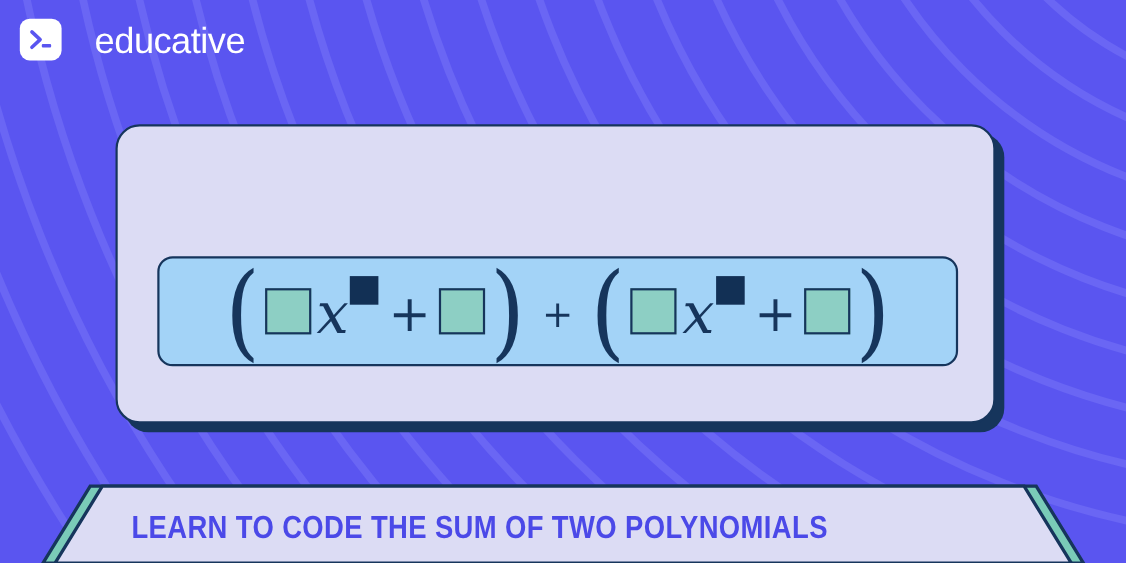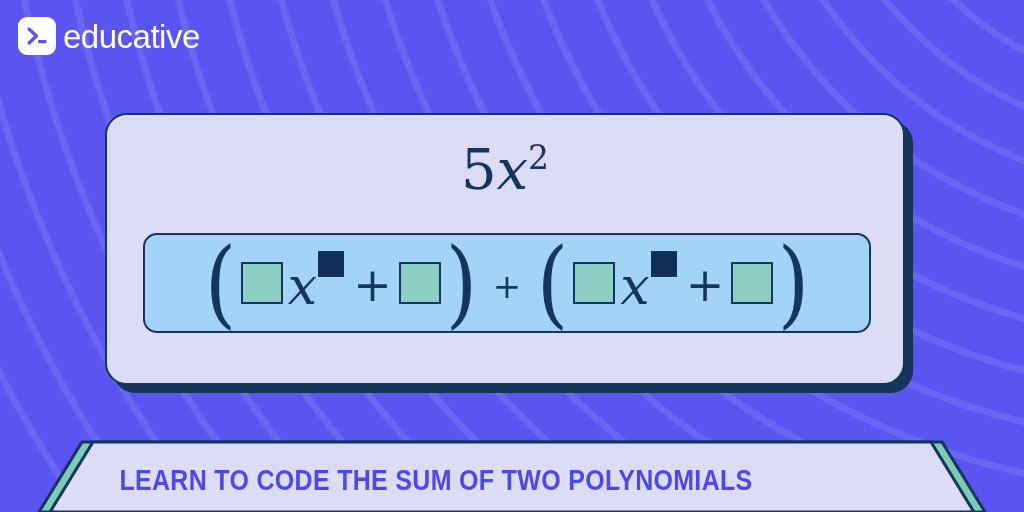--- a/index.html
+++ b/index.html
@@ -31,7 +31,7 @@
     top: 17px;
     display: flex;
     align-items: center;
-    gap: 7px;
+    gap: 30px;
   }
   #logo-mark {
     width: 38px;

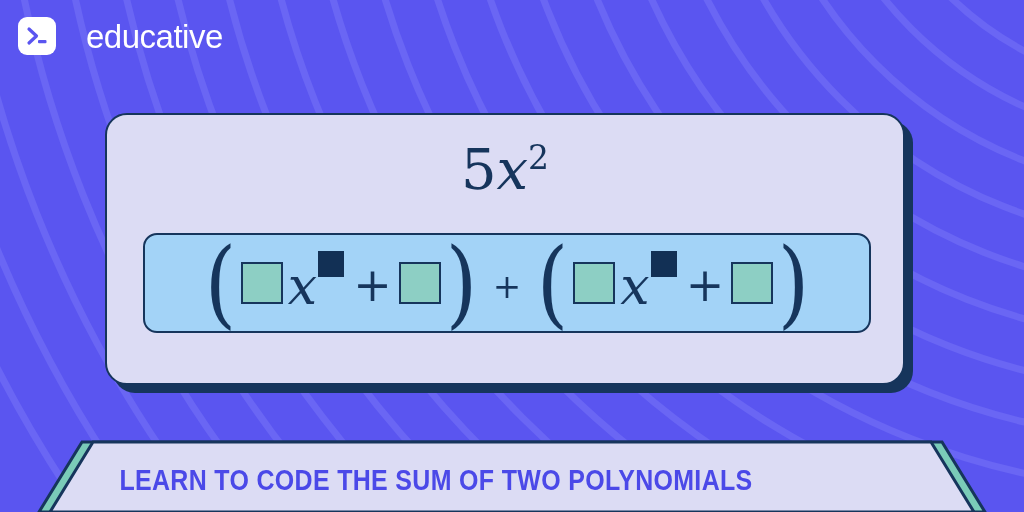--- a/index.html
+++ b/index.html
@@ -224,9 +224,6 @@
 
   <div id="card">
 
-    <div id="card-title">
-      <span class="num">5</span><span>x</span><span class="sup">2</span>
-    </div>
 
     <div id="expr-panel">
 

